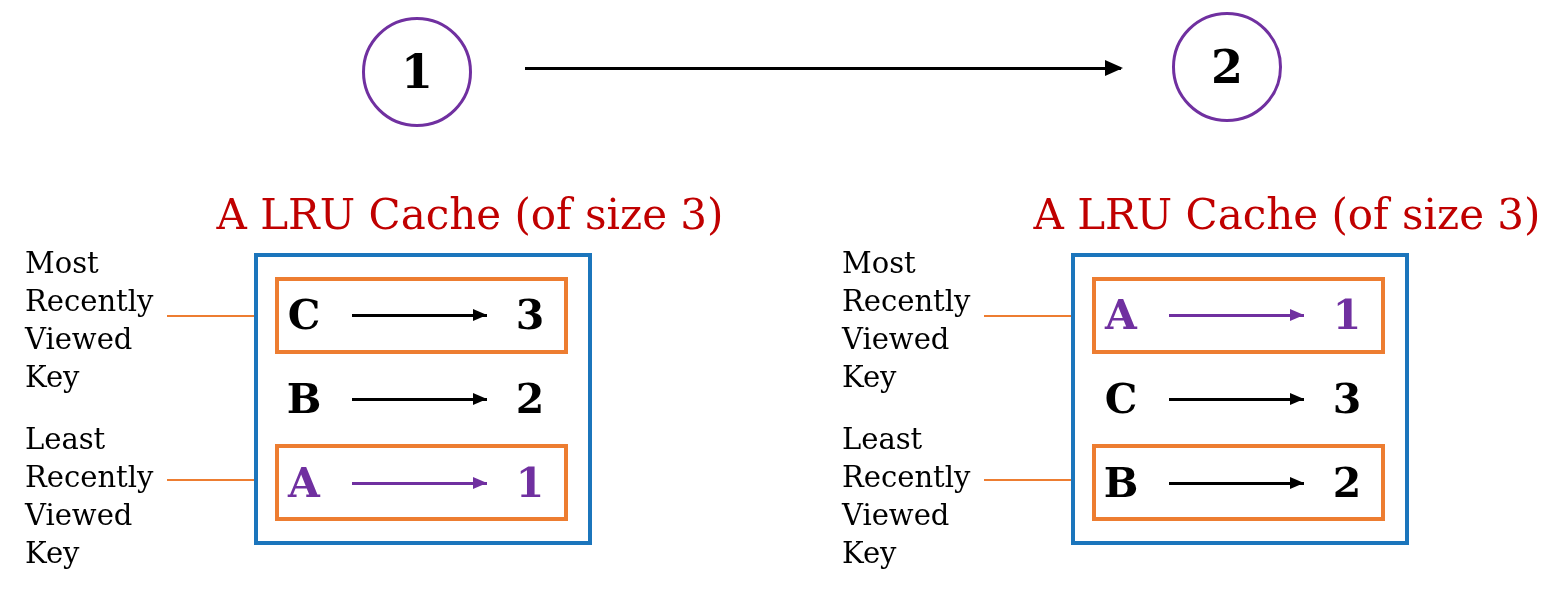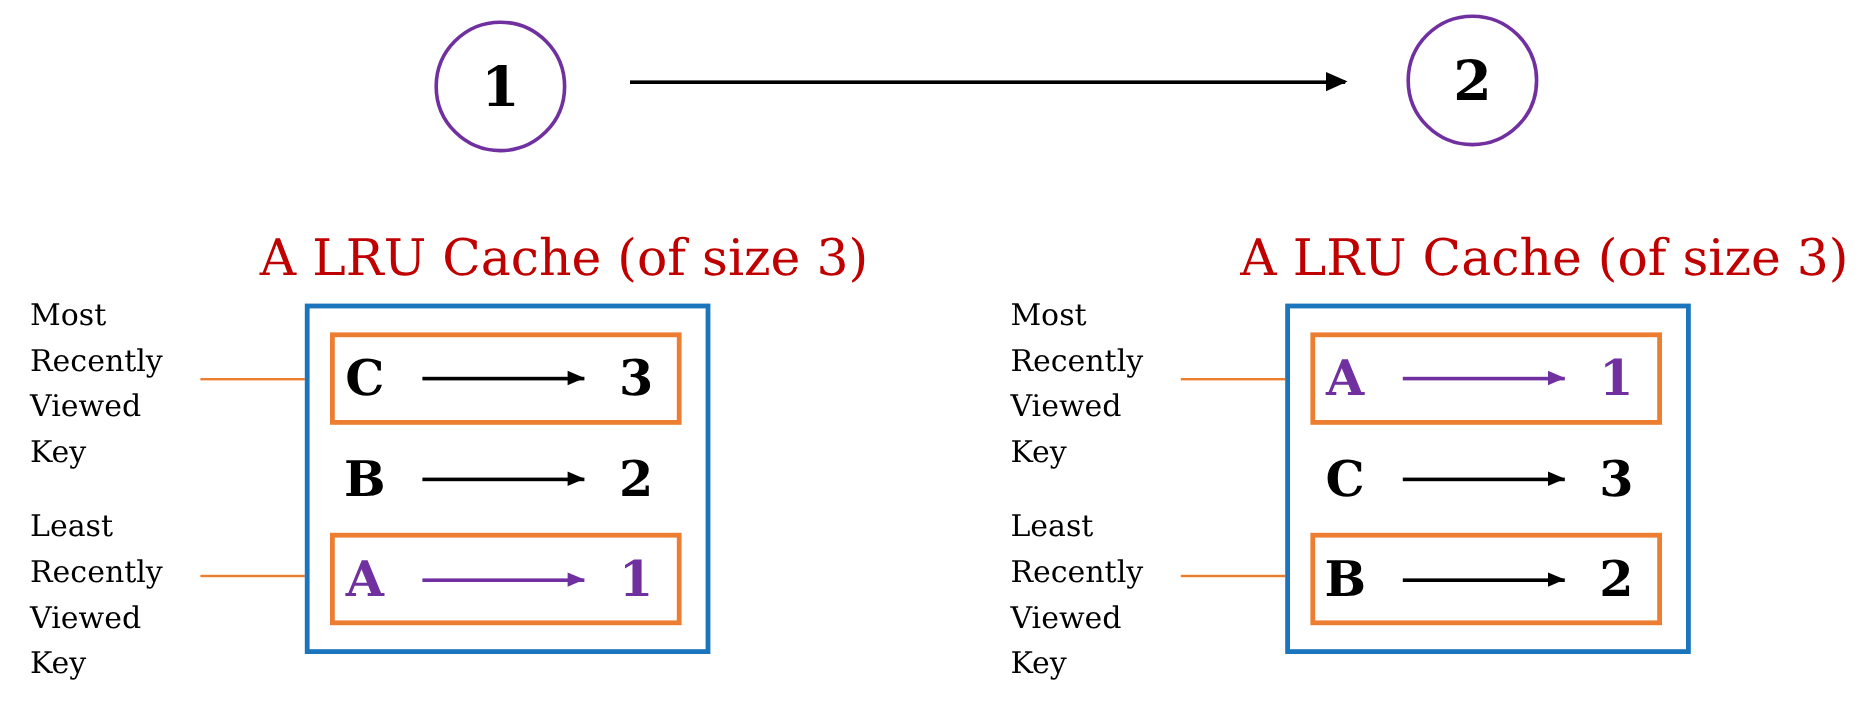--- a/index.html
+++ b/index.html
@@ -66,7 +66,7 @@
 
   
   .lblock{
-    position:absolute;left:25px;font-size:25px;line-height:38px;
+    position:absolute;left:25px;font-size:29px;line-height:38px;
     color:var(--color-ink);font-weight:normal;
   }
   .lblock div{white-space:nowrap;}

